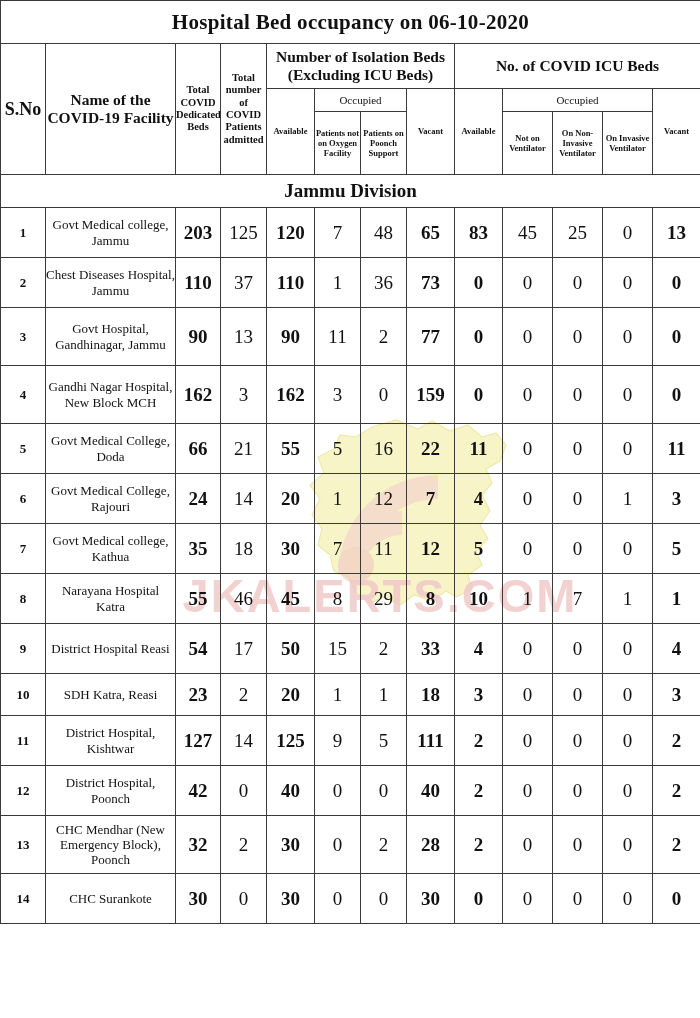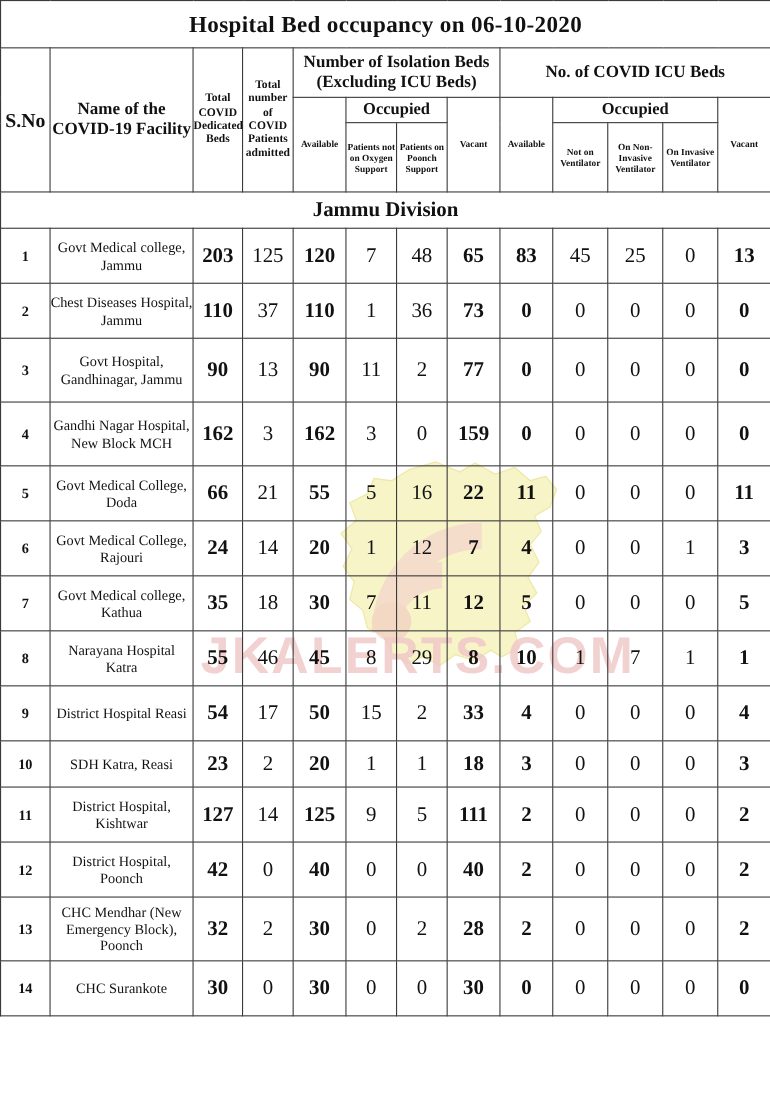--- a/index.html
+++ b/index.html
@@ -112,8 +112,8 @@
     line-height: 1.2;
   }
   .hdr-occ {
-    font-size: 15px;
-    font-weight: 700;
+    font-size: 11px;
+    font-weight: 400;
     height: 22px;
   }
   .hdr-sno {

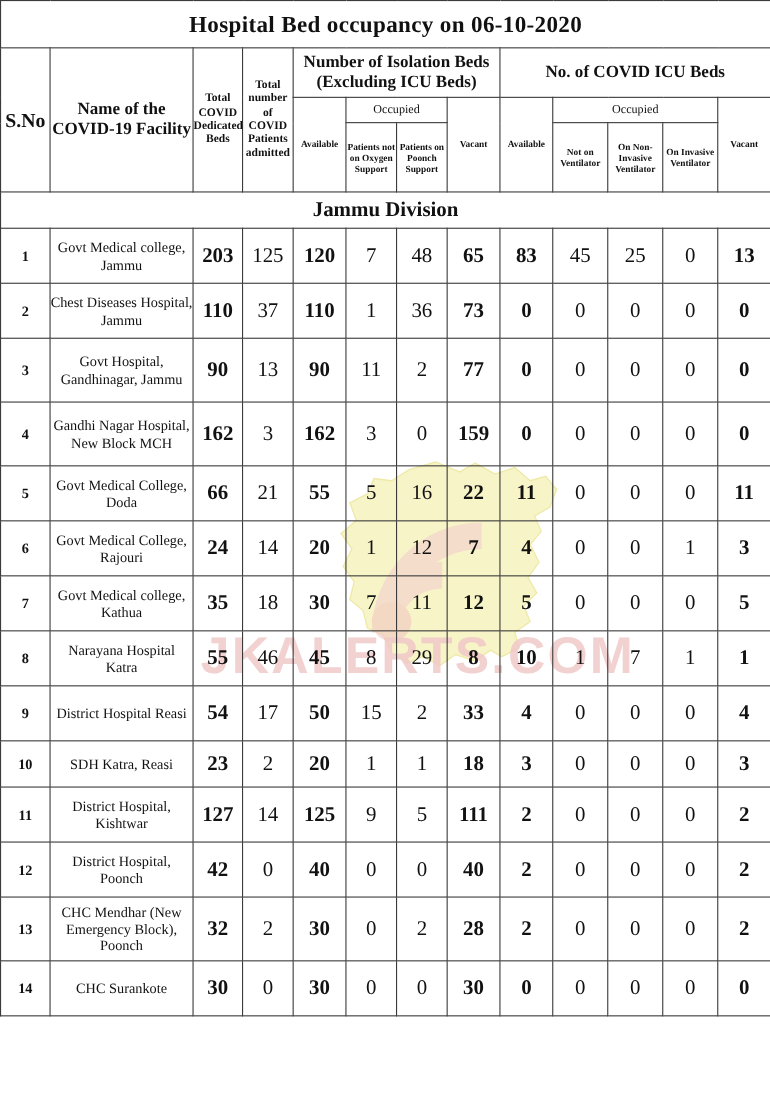--- a/index.html
+++ b/index.html
@@ -221,7 +221,7 @@
       </tr>
 
       <tr>
-        <td class="hdr-sm" style="height:62px">Patients not on Oxygen Support</td>
+        <td class="hdr-sm" style="height:62px">Patients not on Oxygen Facility</td>
         <td class="hdr-sm">Patients on Poonch Support</td>
         <td class="hdr-sm">Not on Ventilator</td>
         <td class="hdr-sm">On Non-Invasive Ventilator</td>

